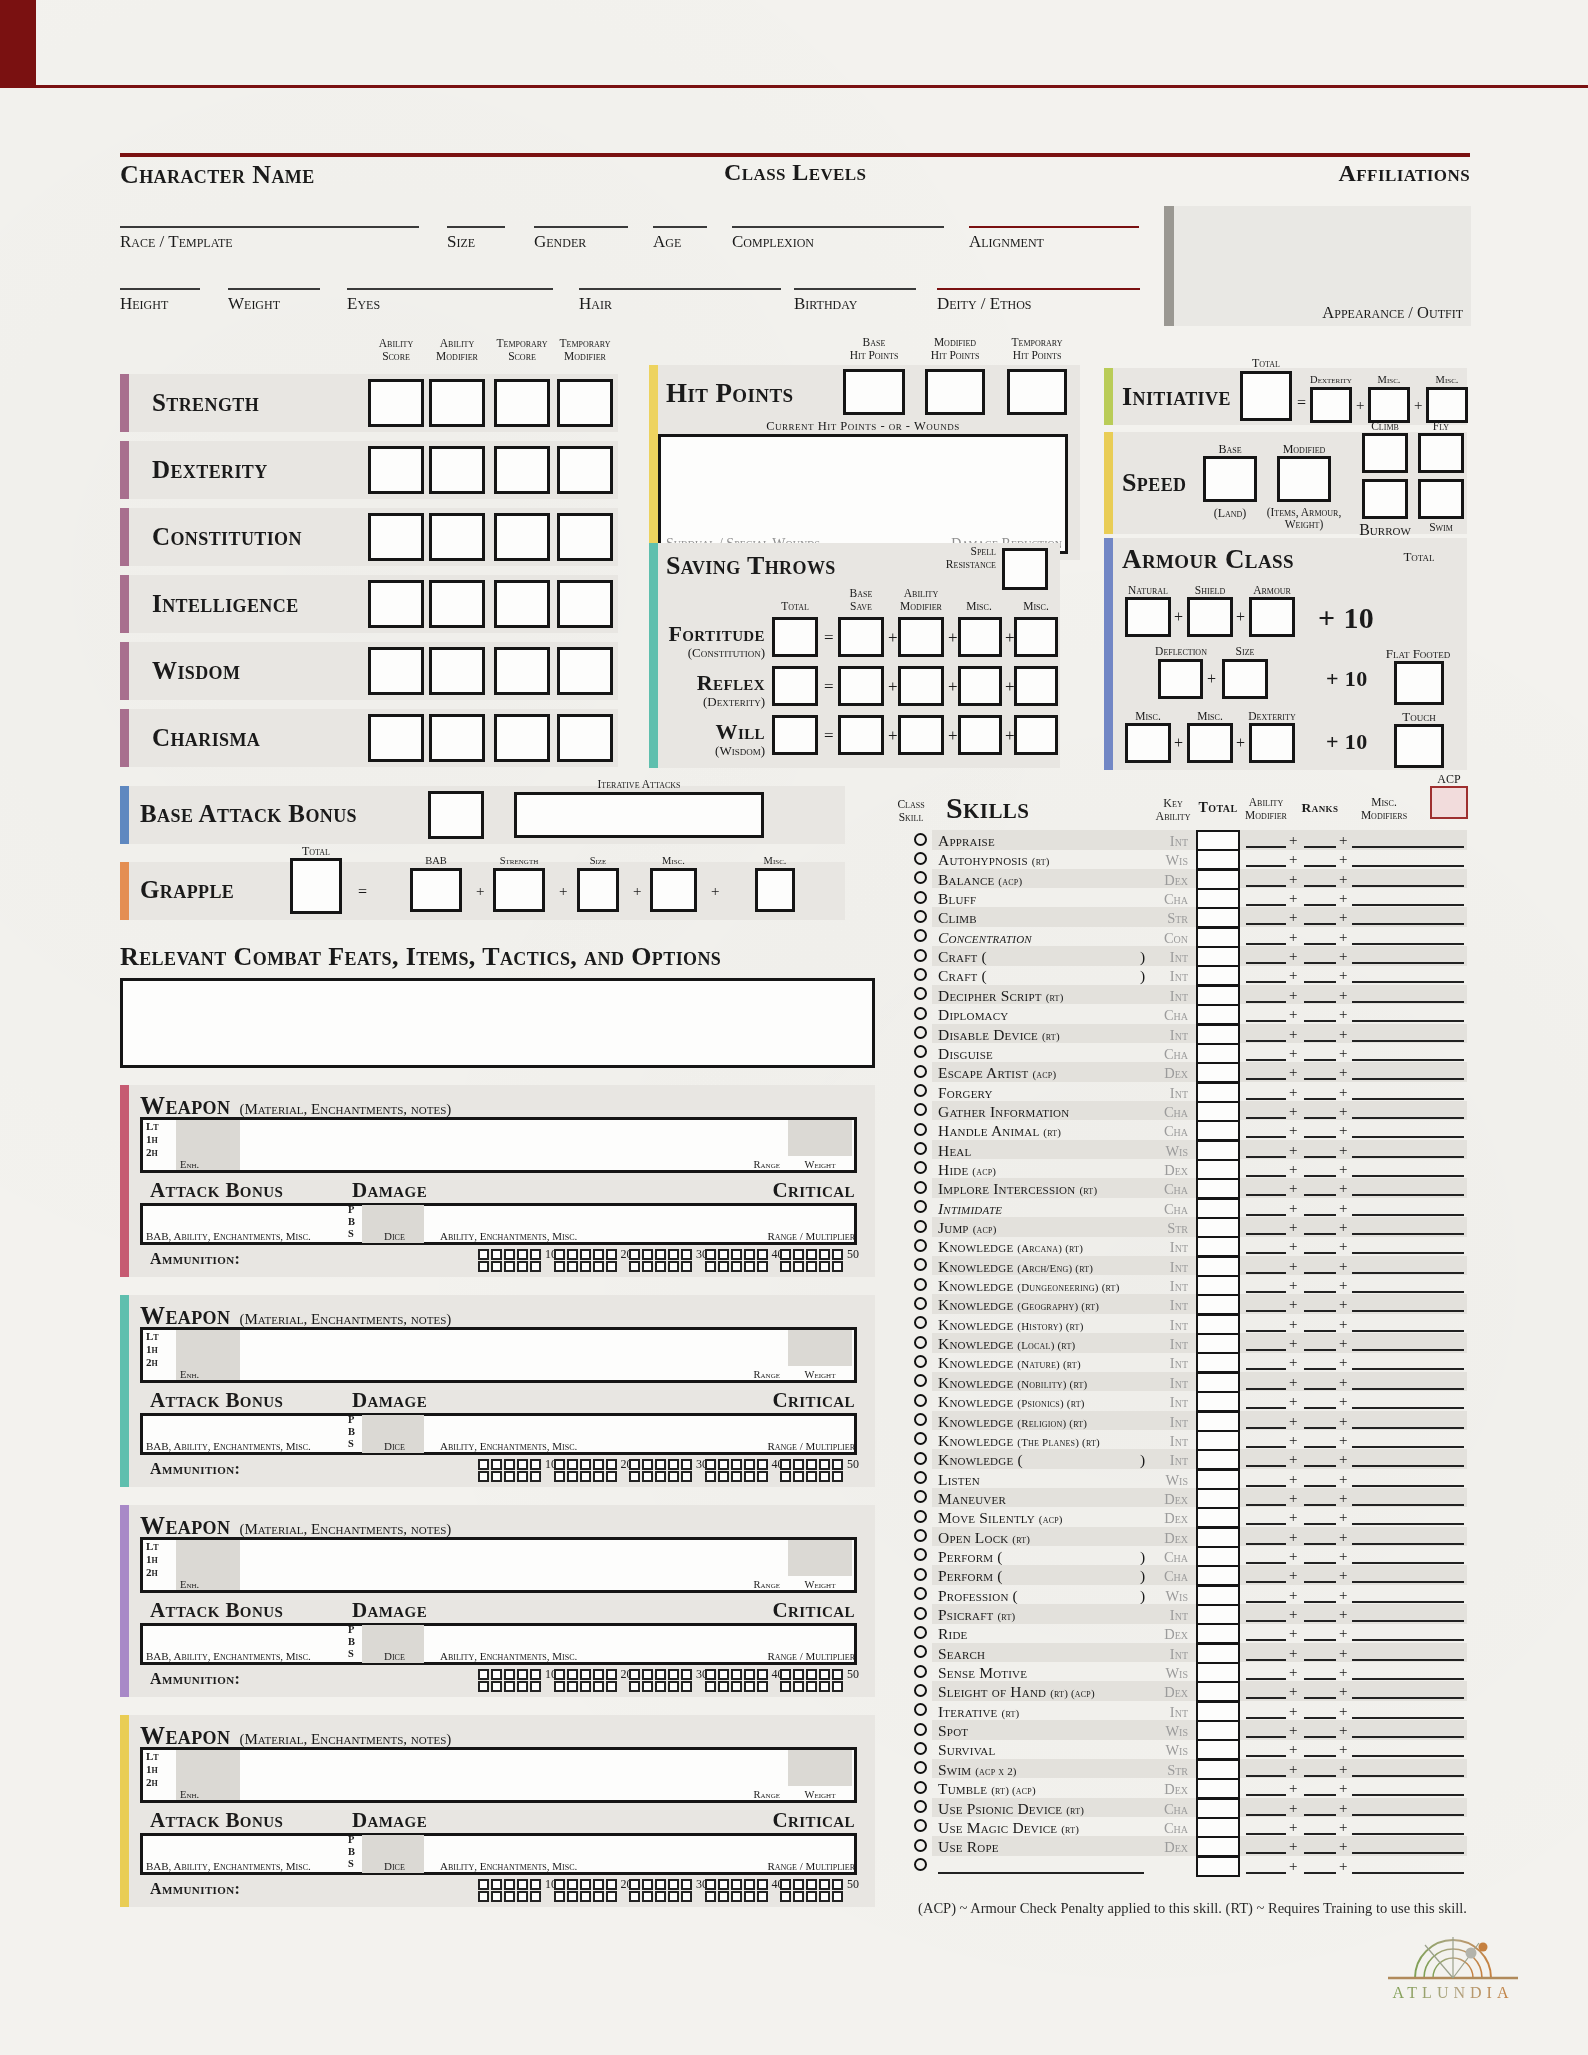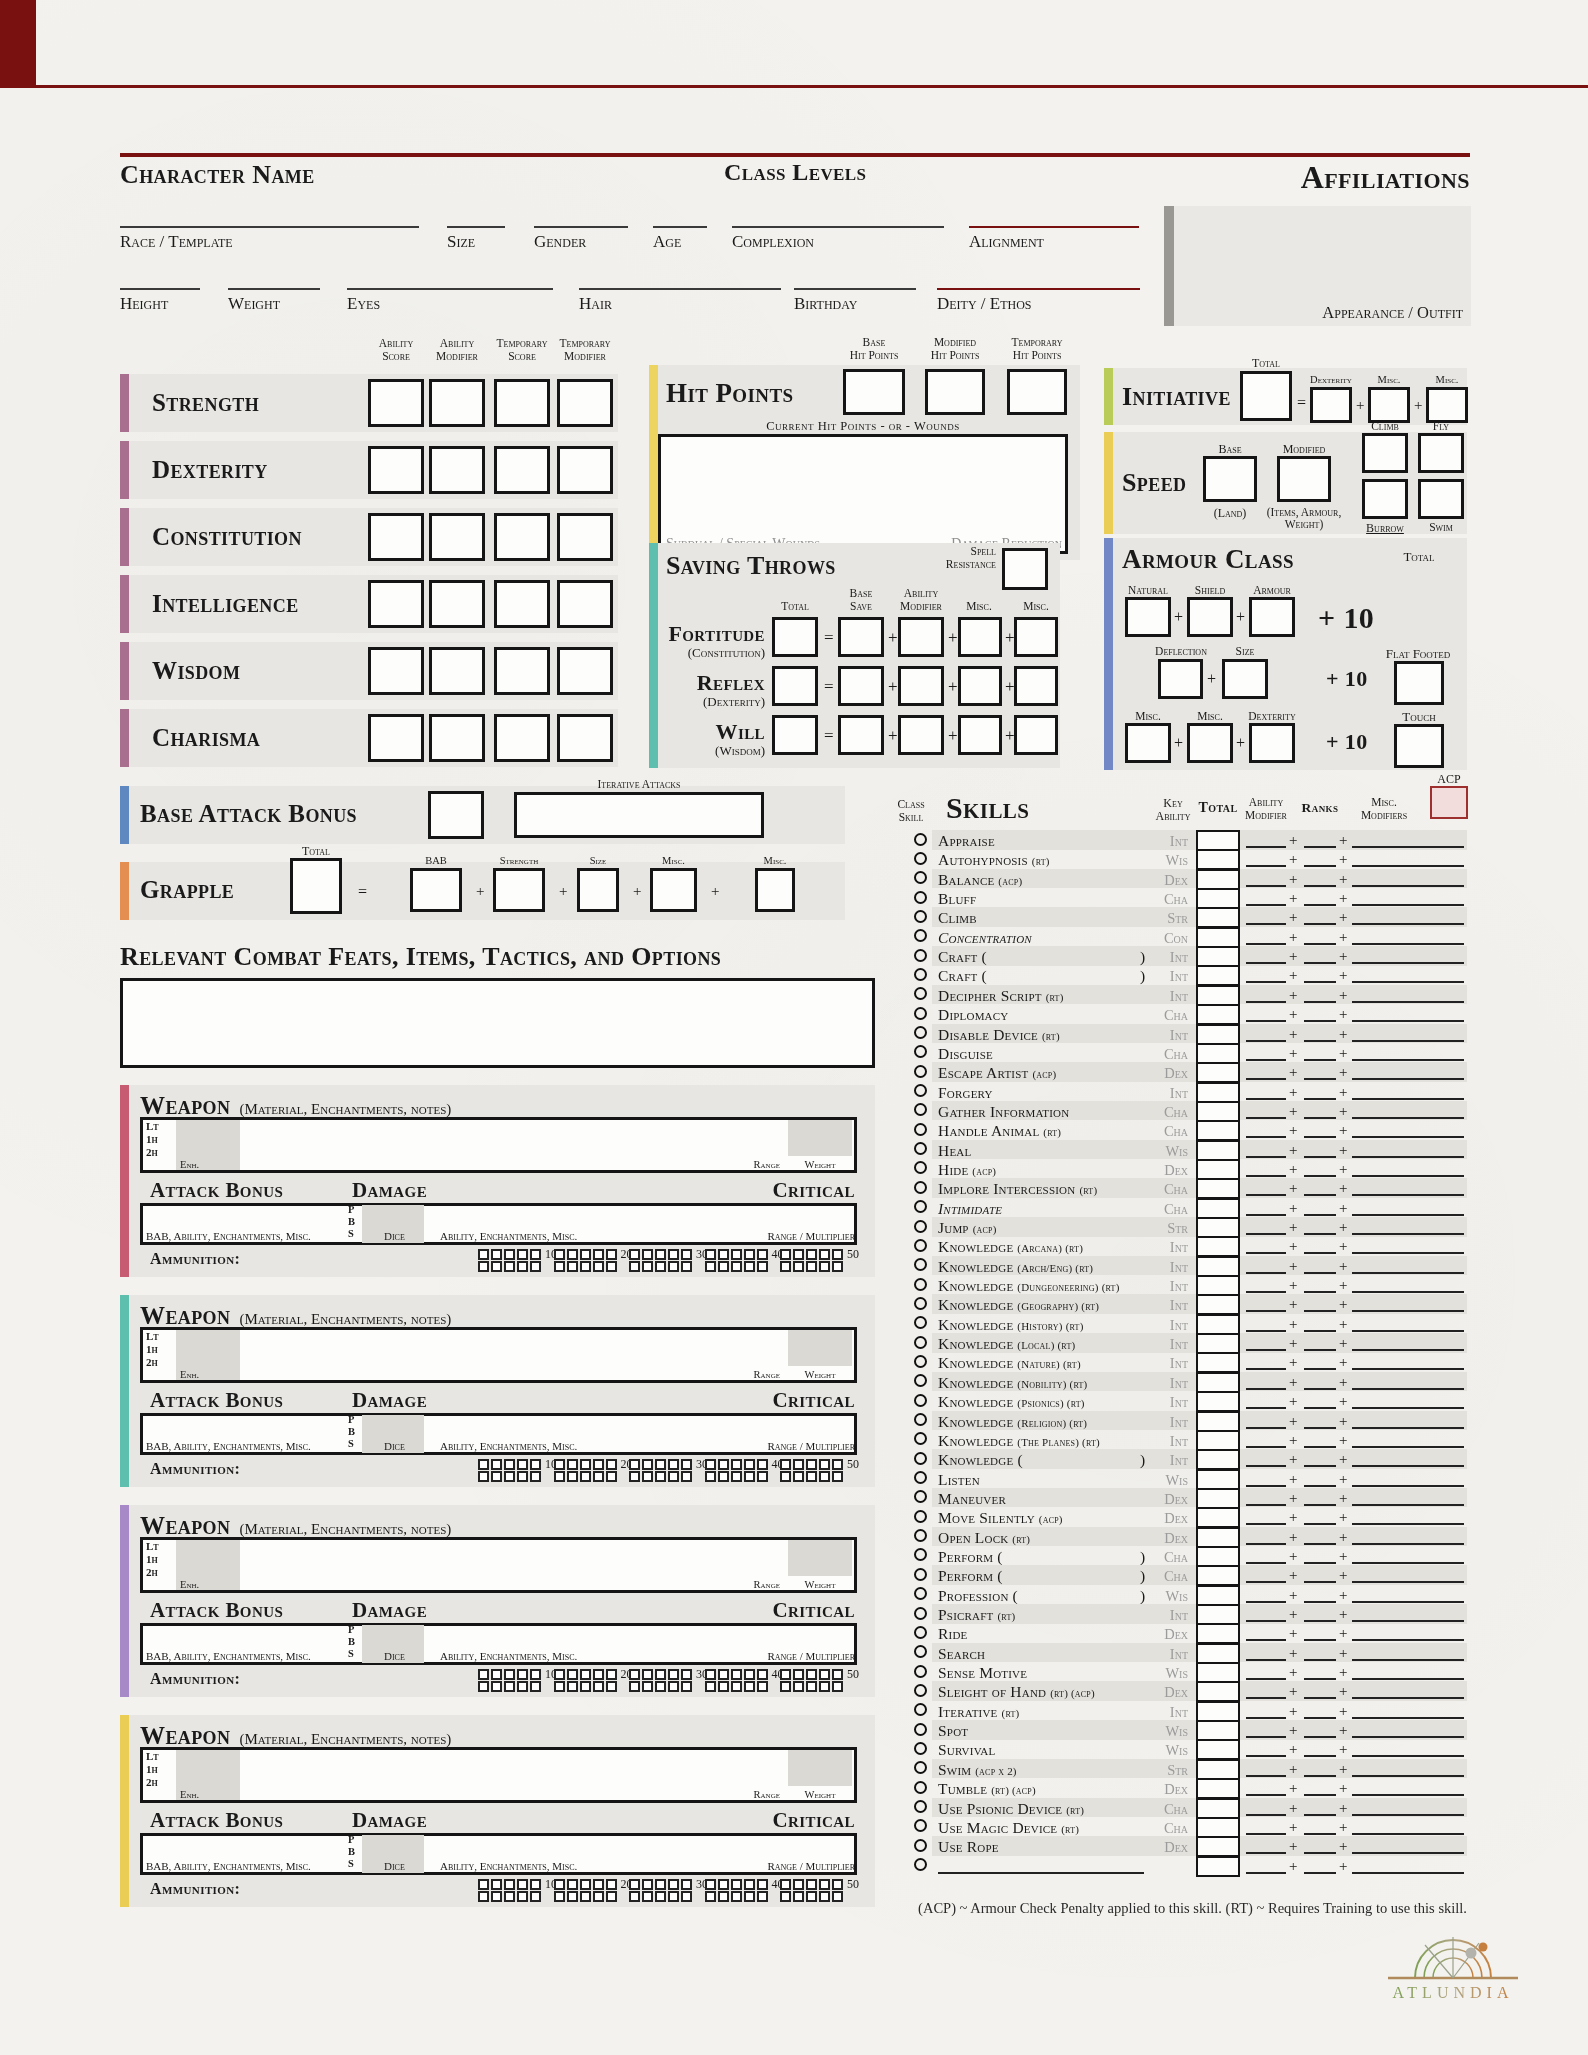--- a/index.html
+++ b/index.html
@@ -55,7 +55,7 @@
     <div class="blk" style="left: 120px; top: 153px; width: 1350px; height: 4px; background: rgb(122, 17, 17);"></div>
     <div class="lab t600" style="left: 120px; top: 162px; font-size: 26px;">Character Name</div>
     <div class="lab t600" style="left: 724px; top: 160px; font-size: 24px;">Class Levels</div>
-    <div class="lab t600" style="right: 118px; top: 161px; font-size: 32px;">Affiliations</div>
+    <div class="lab t600" style="right: 118px; top: 161px; font-size: 24px;">Affiliations</div>
     <div class="fl" style="left: 120px; top: 226px; width: 299px;"></div>
     <div class="lab" style="left: 120px; top: 233px; font-size: 17px;">Race / Template</div>
     <div class="fl" style="left: 447px; top: 226px; width: 58px;"></div>

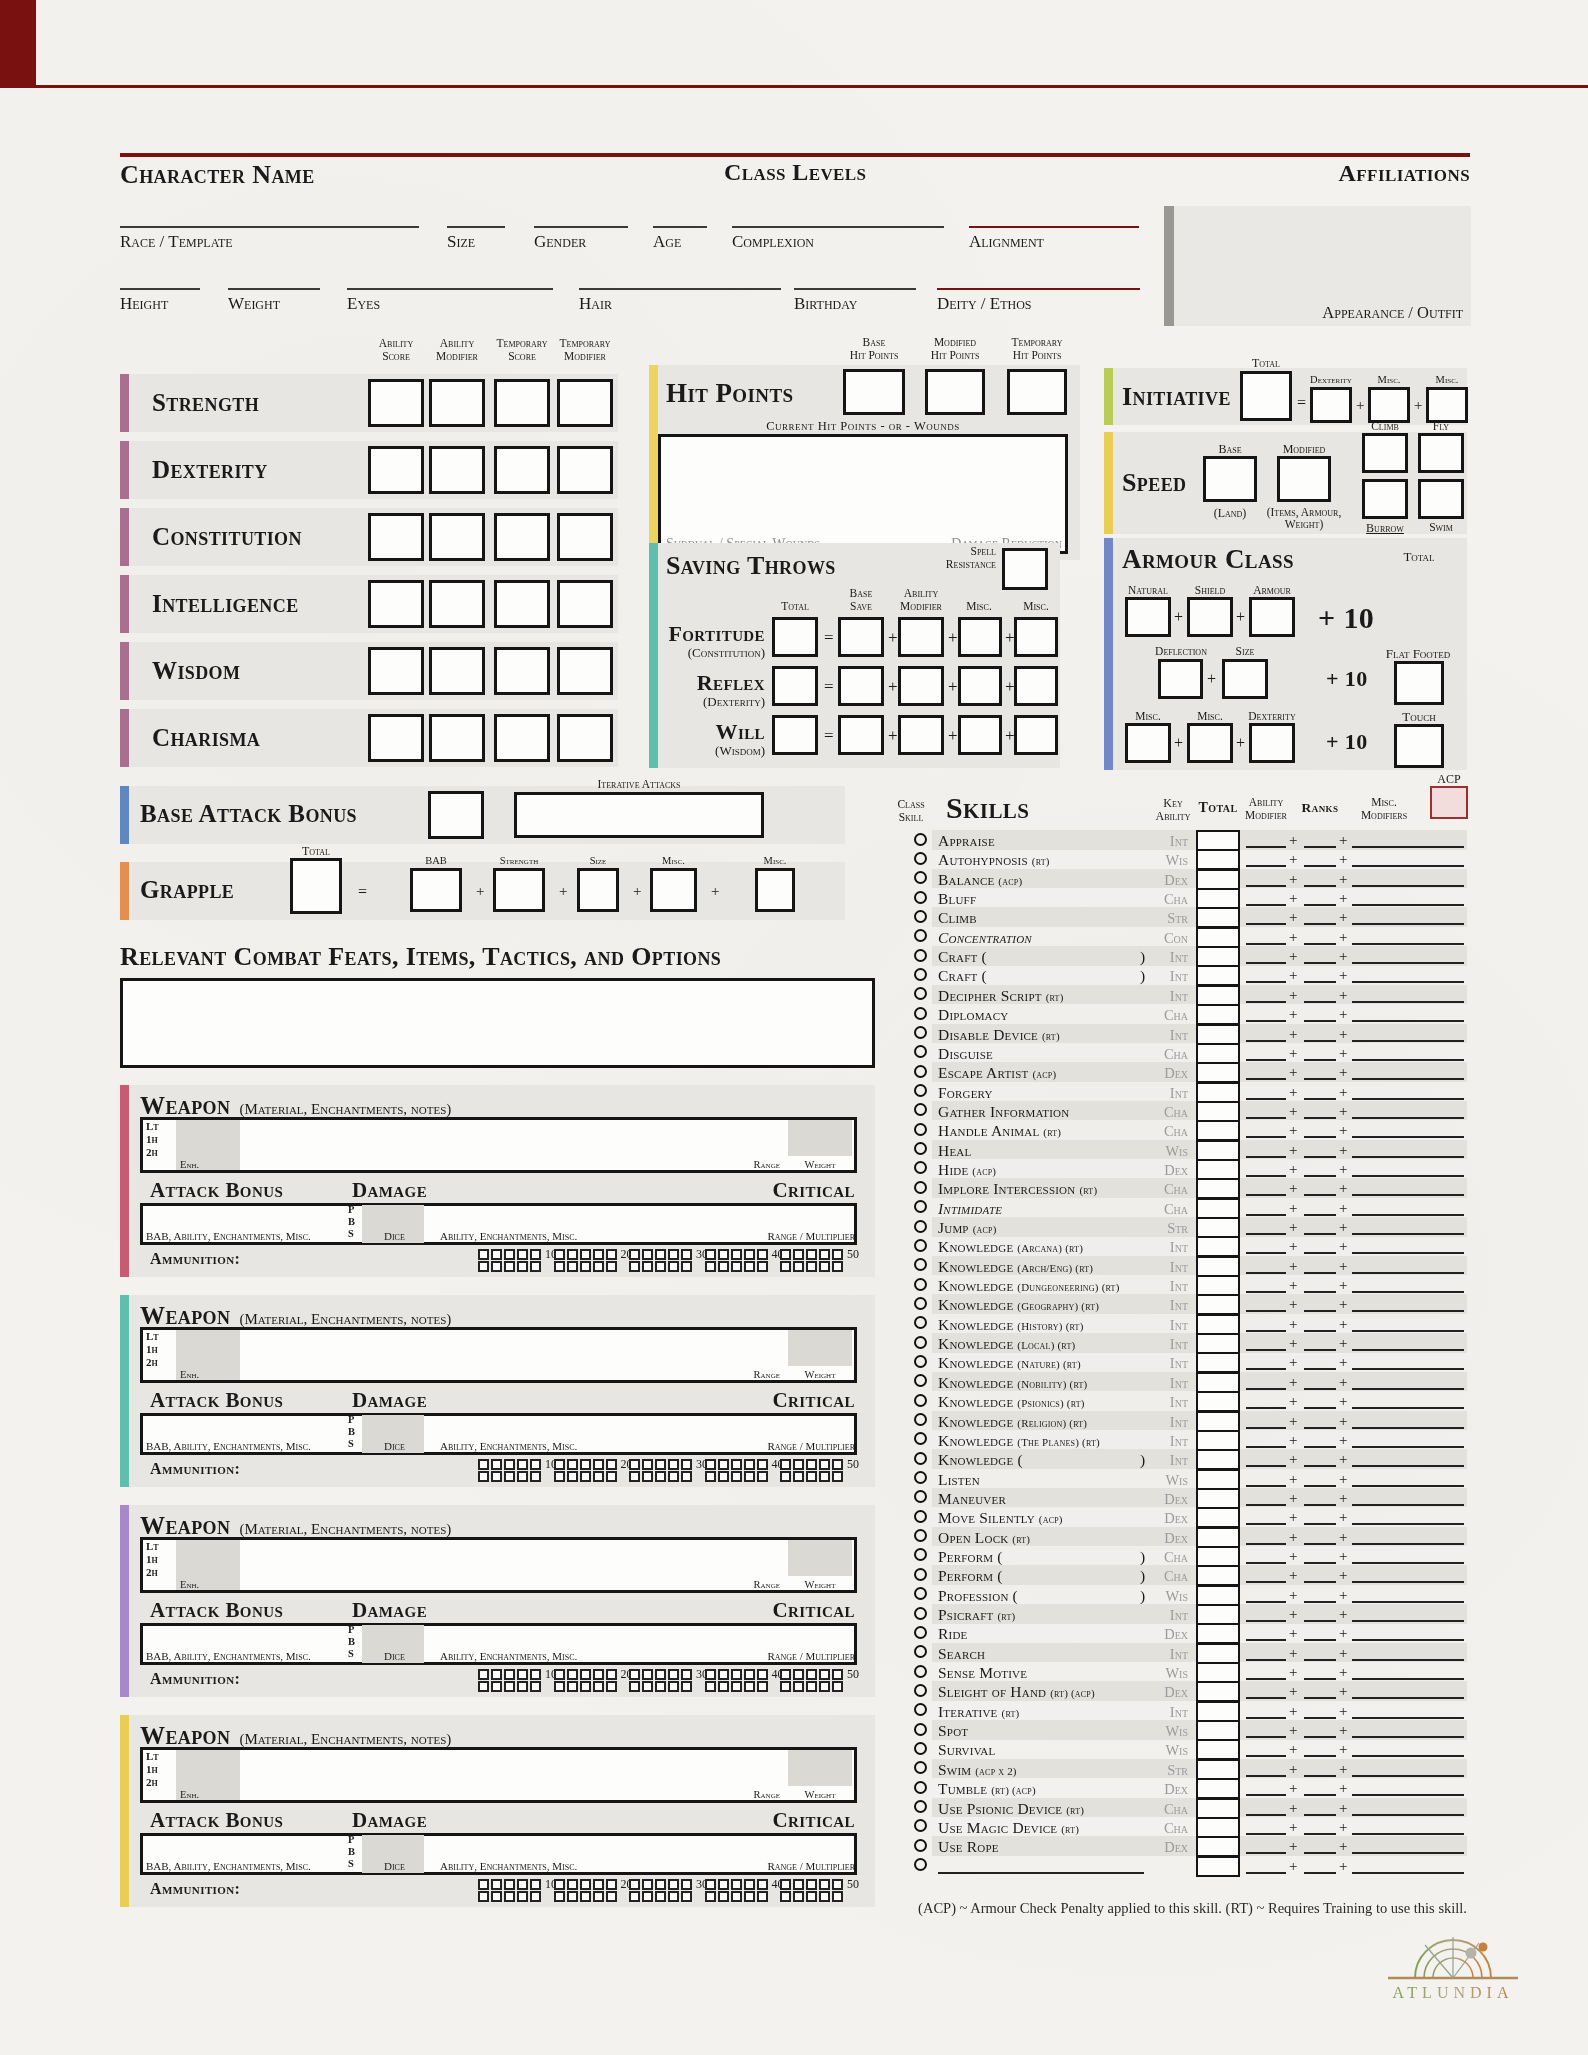--- a/index.html
+++ b/index.html
@@ -224,7 +224,7 @@
     <div class="lab cx" style="left: 1441px; top: 421px; font-size: 11.5px;">Fly</div>
     <div class="bx" style="left: 1418px; top: 433px; width: 46px; height: 40px;"></div>
     <div class="bx" style="left: 1362px; top: 479px; width: 46px; height: 40px;"></div>
-    <div class="lab cx" style="left: 1385px; top: 522px; font-size: 12px; text-decoration: underline;">Burrow</div>
+    <div class="lab cx" style="left: 1385px; top: 522px; font-size: 16px;">Burrow</div>
     <div class="bx" style="left: 1418px; top: 479px; width: 46px; height: 40px;"></div>
     <div class="lab cx" style="left: 1441px; top: 522px; font-size: 11.5px;">Swim</div>
     <div class="band" style="left: 1104px; top: 538px; width: 363px; height: 232px;"></div>

